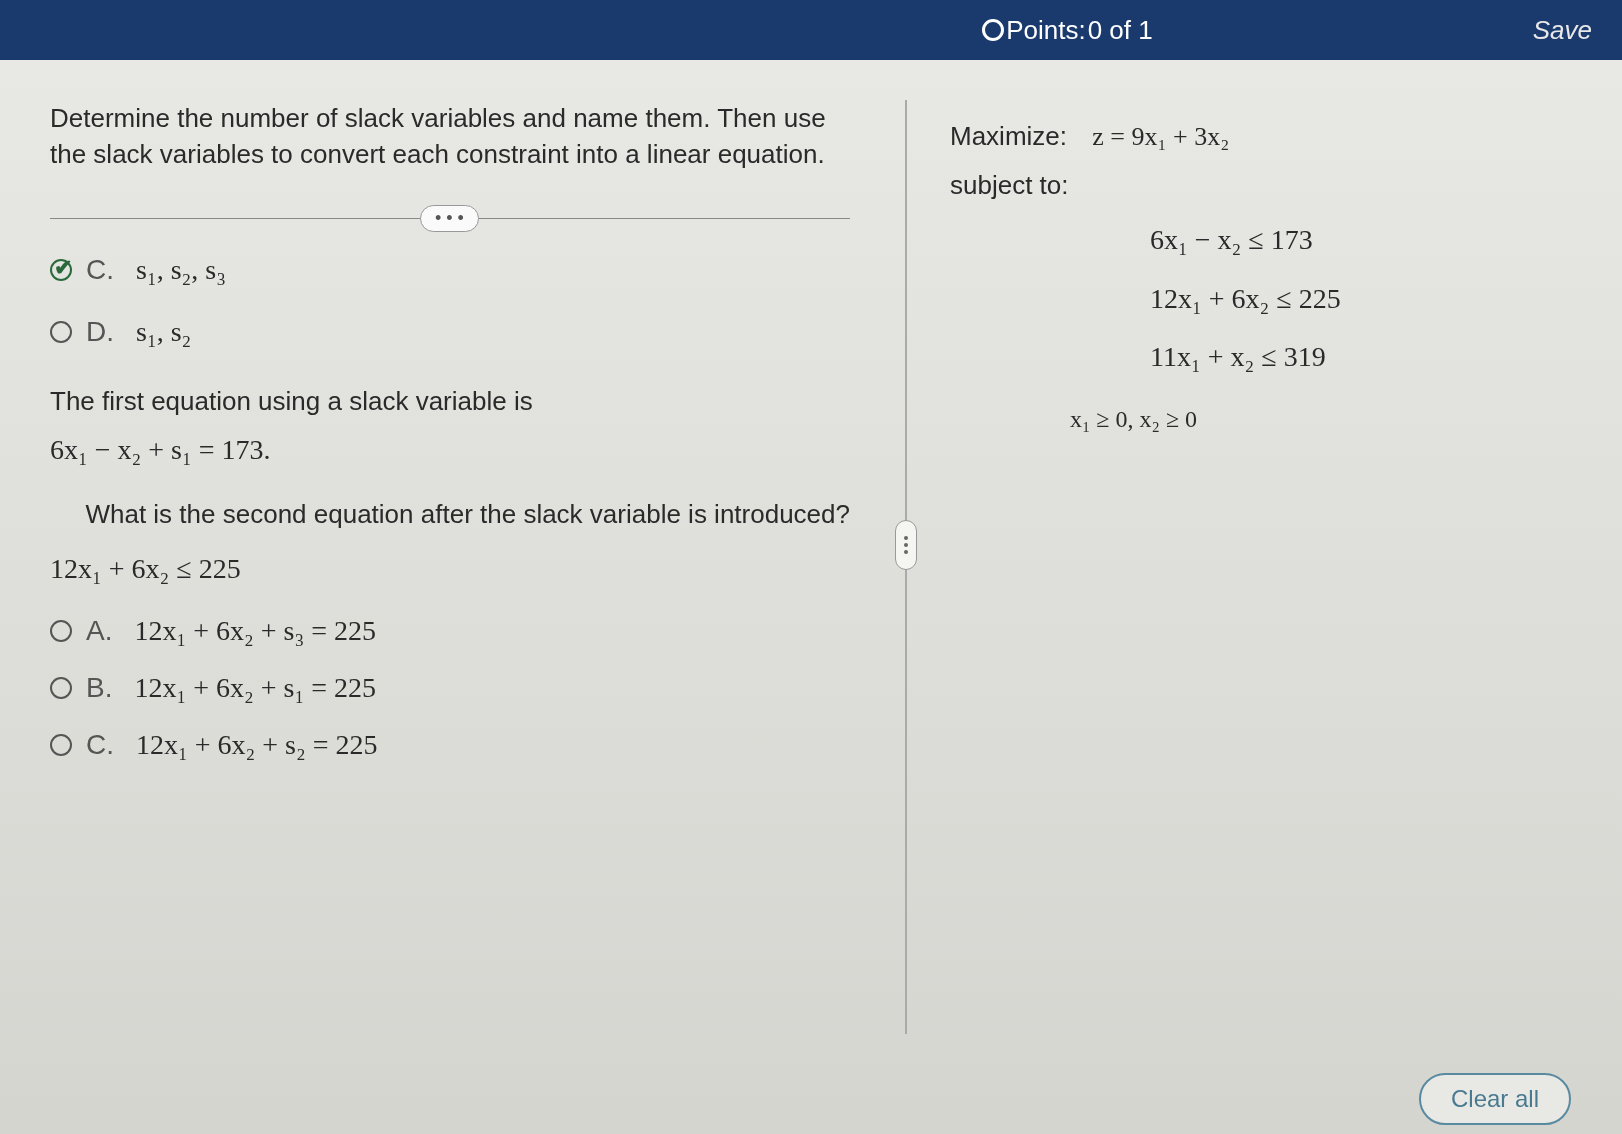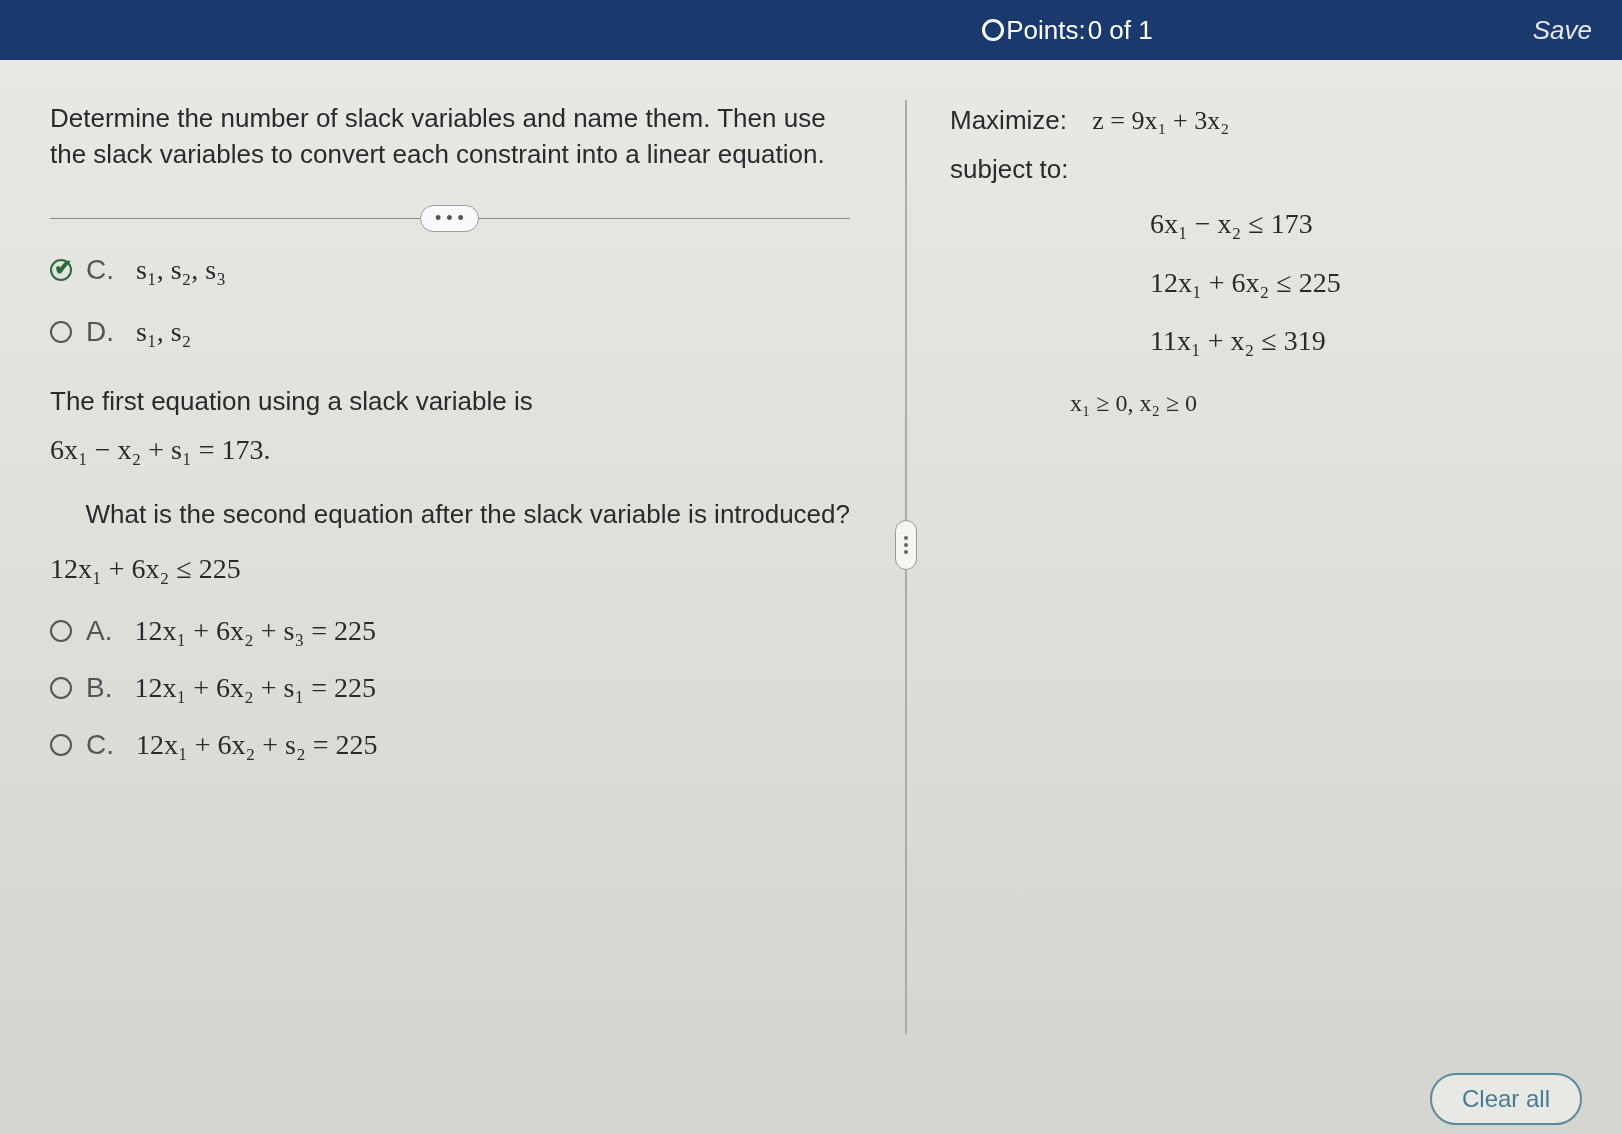--- a/index.html
+++ b/index.html
@@ -51,7 +51,7 @@
   }
   .right-panel {
     flex: 1;
-    padding: 36px 50px;
+    padding: 52px 50px;
     font-size: 26px;
     color: #2a2a2a;
   }

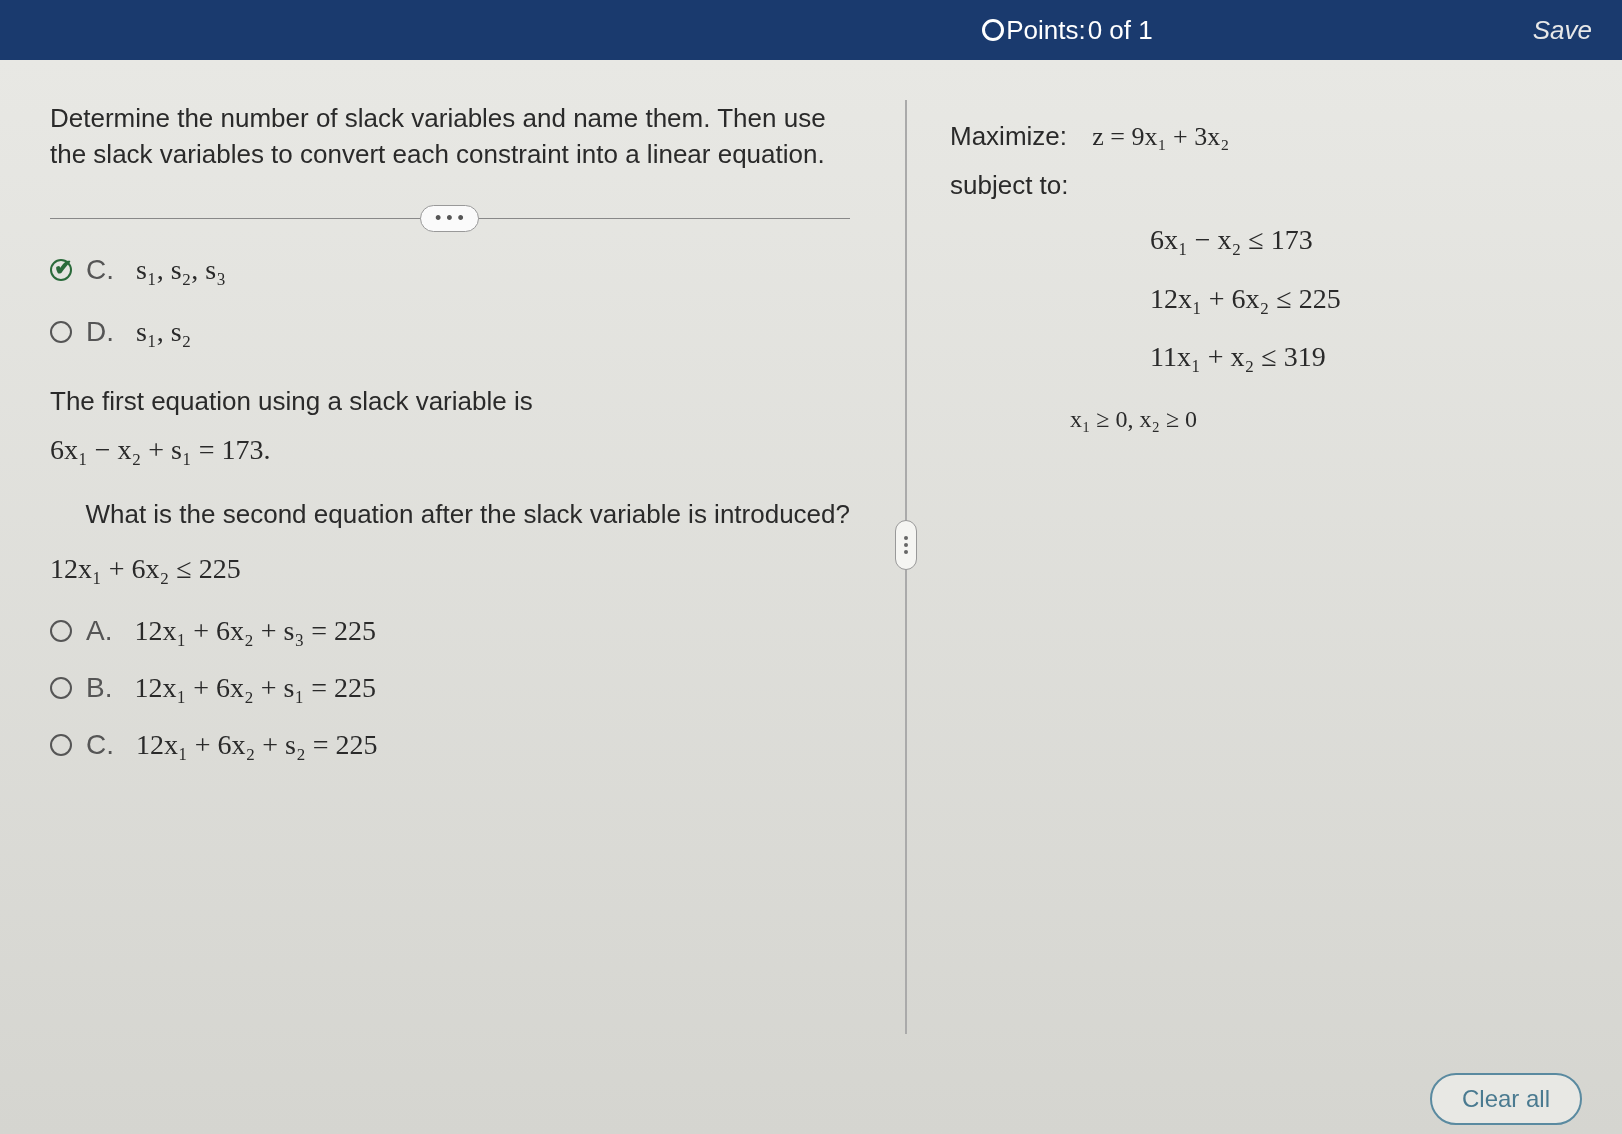--- a/index.html
+++ b/index.html
@@ -159,7 +159,7 @@
     display: flex;
     justify-content: flex-end;
     align-items: center;
-    padding: 0 40px;
+    padding: 0 51px;
   }
   .clear-all {
     border: 2px solid #5a8aa0;

